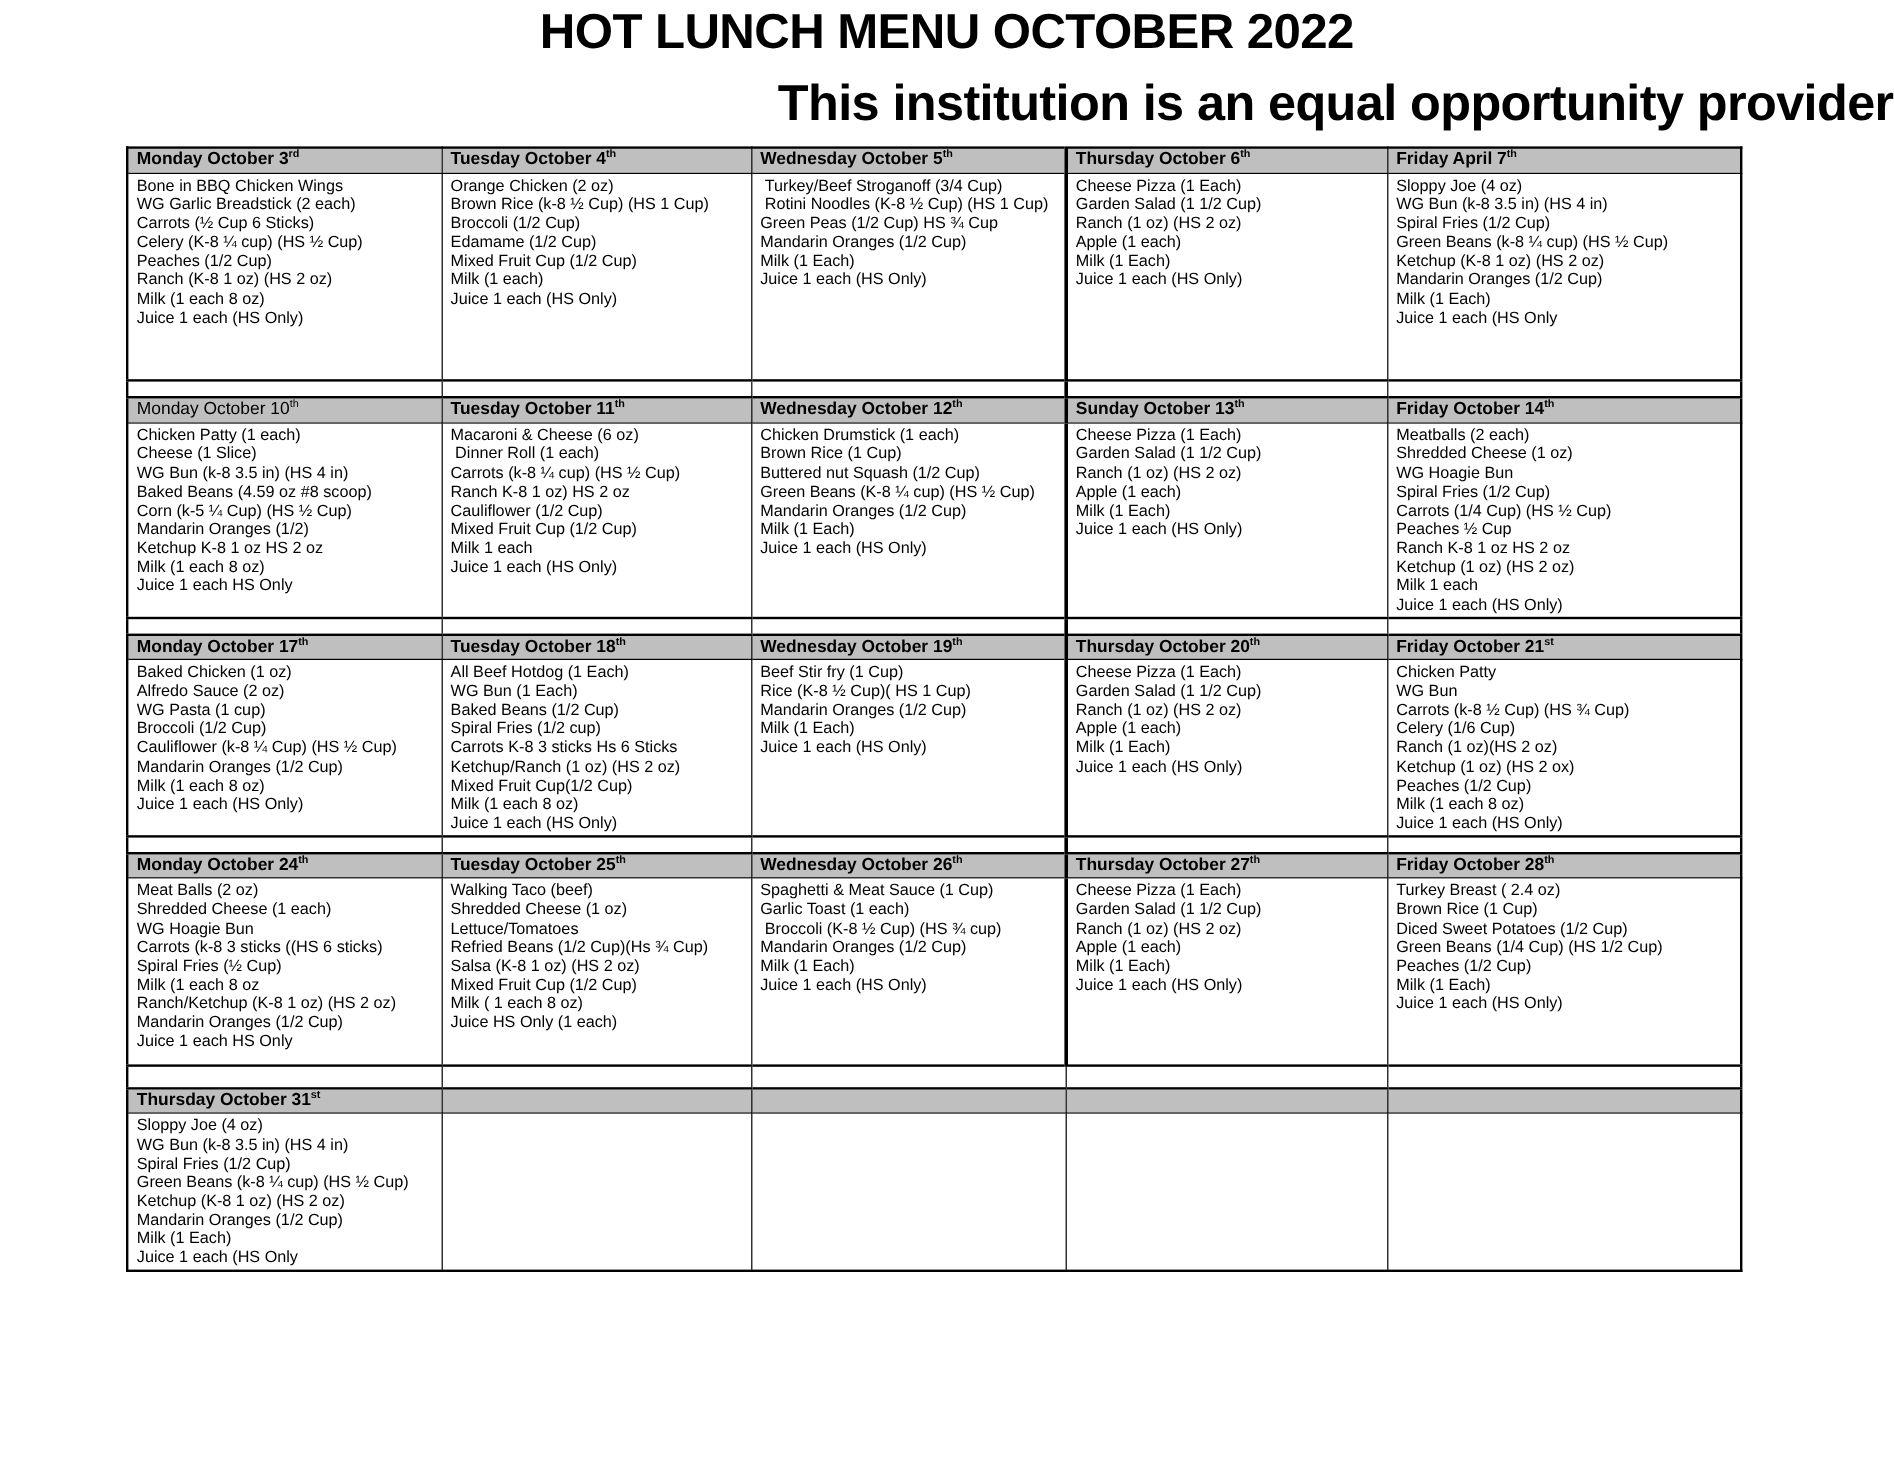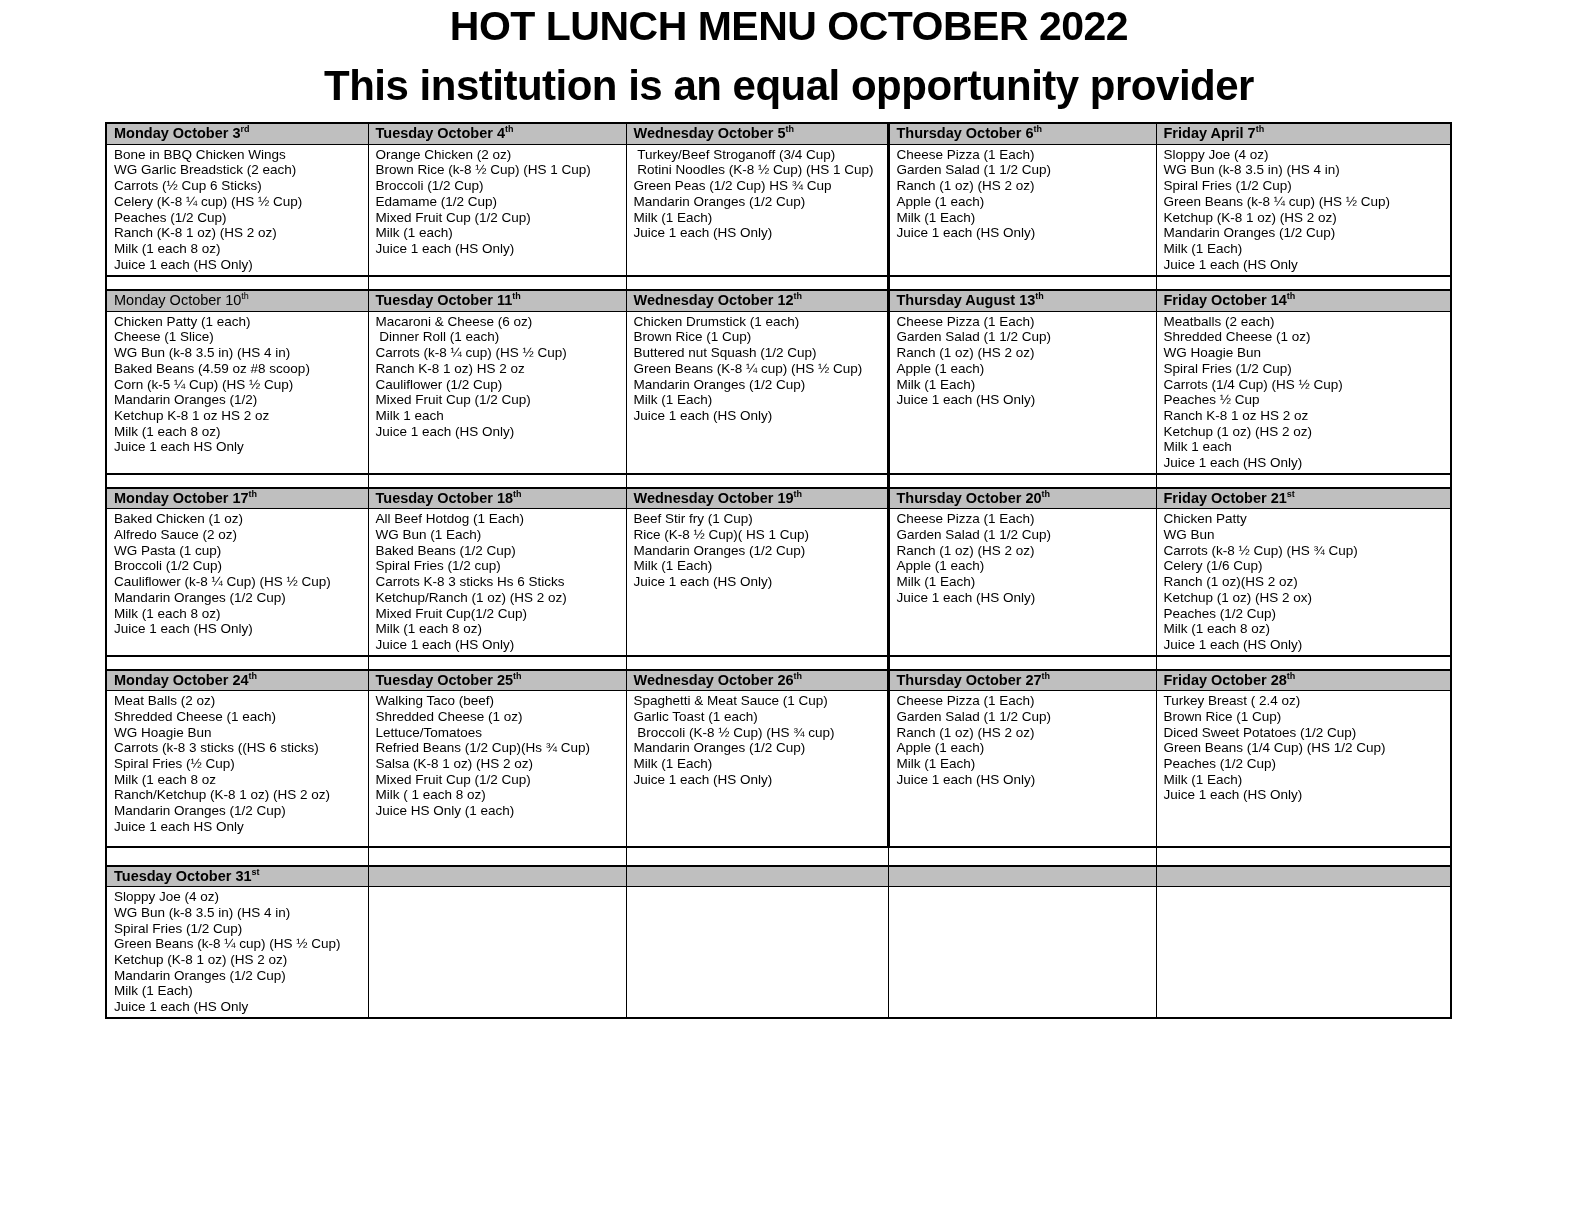--- a/index.html
+++ b/index.html
@@ -18,7 +18,7 @@
     line-height: 1.1;
   }
   .subtitle {
-    margin: 14px 0 0 0; text-align: center;
+    margin: 14px 0 0 0; text-align: right;
     font-size: 42px; font-weight: 700; letter-spacing: -0.5px;
     line-height: 1.1;
   }

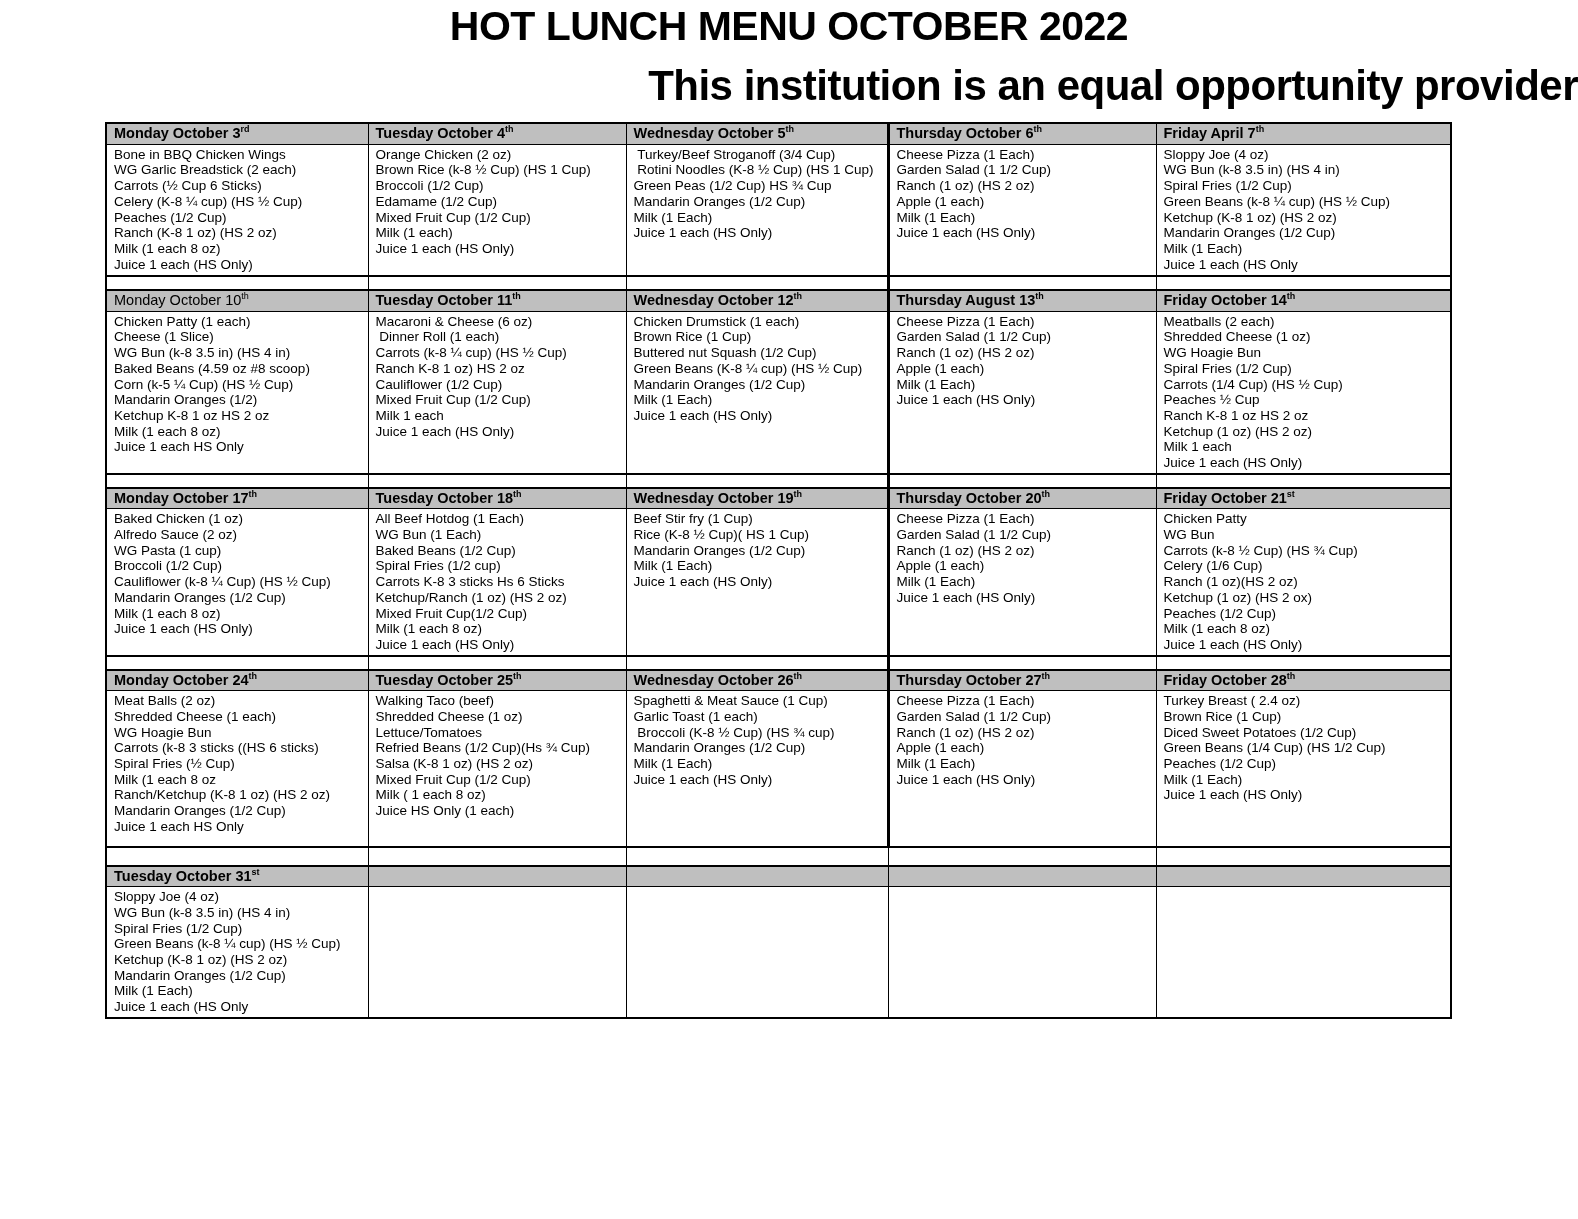--- a/index.html
+++ b/index.html
@@ -76,7 +76,7 @@
           <th class="thick-left"><span>Thursday October 6</span><sup>th</sup></th>
           <th><span>Friday April 7</span><sup>th</sup></th>
         </tr>
-        <tr style="height: 132px;">
+        <tr style="height: 173px;">
           <td>
             <div class="menu-item">Bone in BBQ Chicken Wings</div>
             <div class="menu-item">WG Garlic Breadstick (2 each)</div>

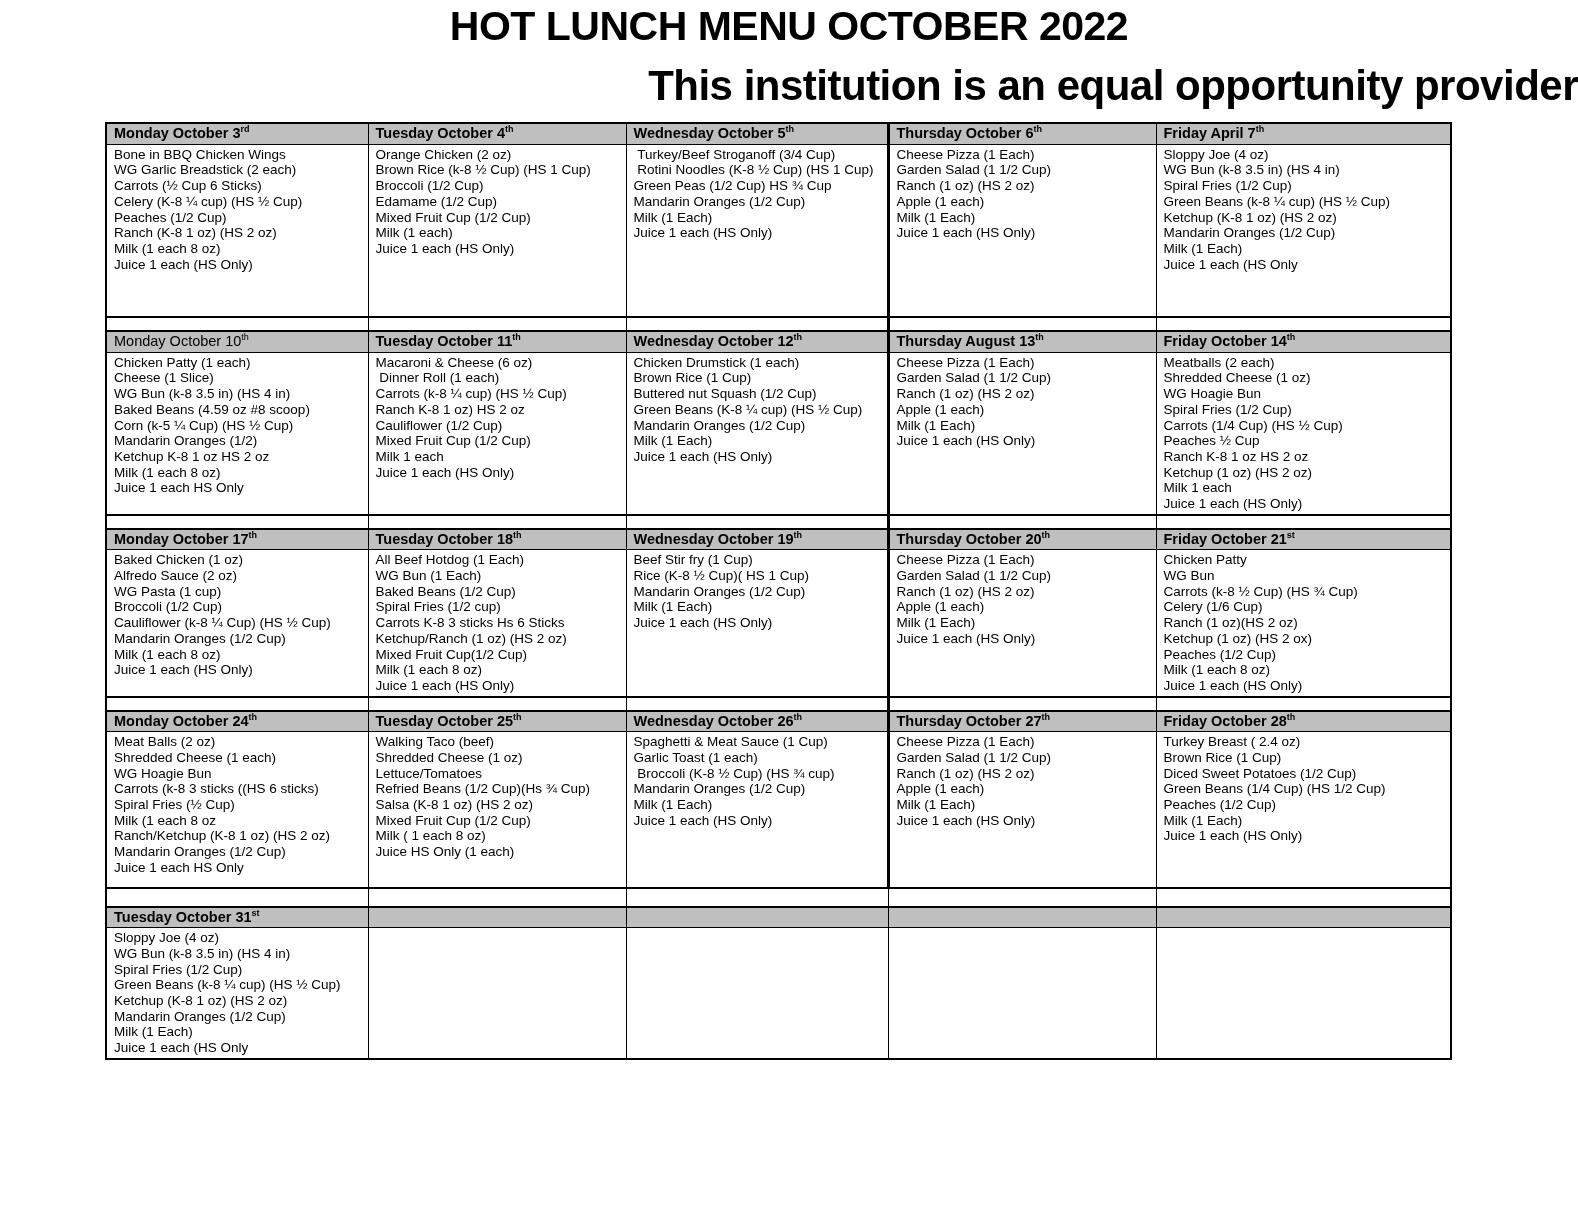--- a/index.html
+++ b/index.html
@@ -134,7 +134,7 @@
           <th class="regular"><span>Monday October 10</span><sup>th</sup></th>
           <th><span>Tuesday October 11</span><sup>th</sup></th>
           <th><span>Wednesday October 12</span><sup>th</sup></th>
-          <th class="thick-left"><span>Thursday August 13</span><sup>th</sup></th>
+          <th class="thick-left"><span>Sunday October 13</span><sup>th</sup></th>
           <th><span>Friday October 14</span><sup>th</sup></th>
         </tr>
         <tr style="height: 162px;">

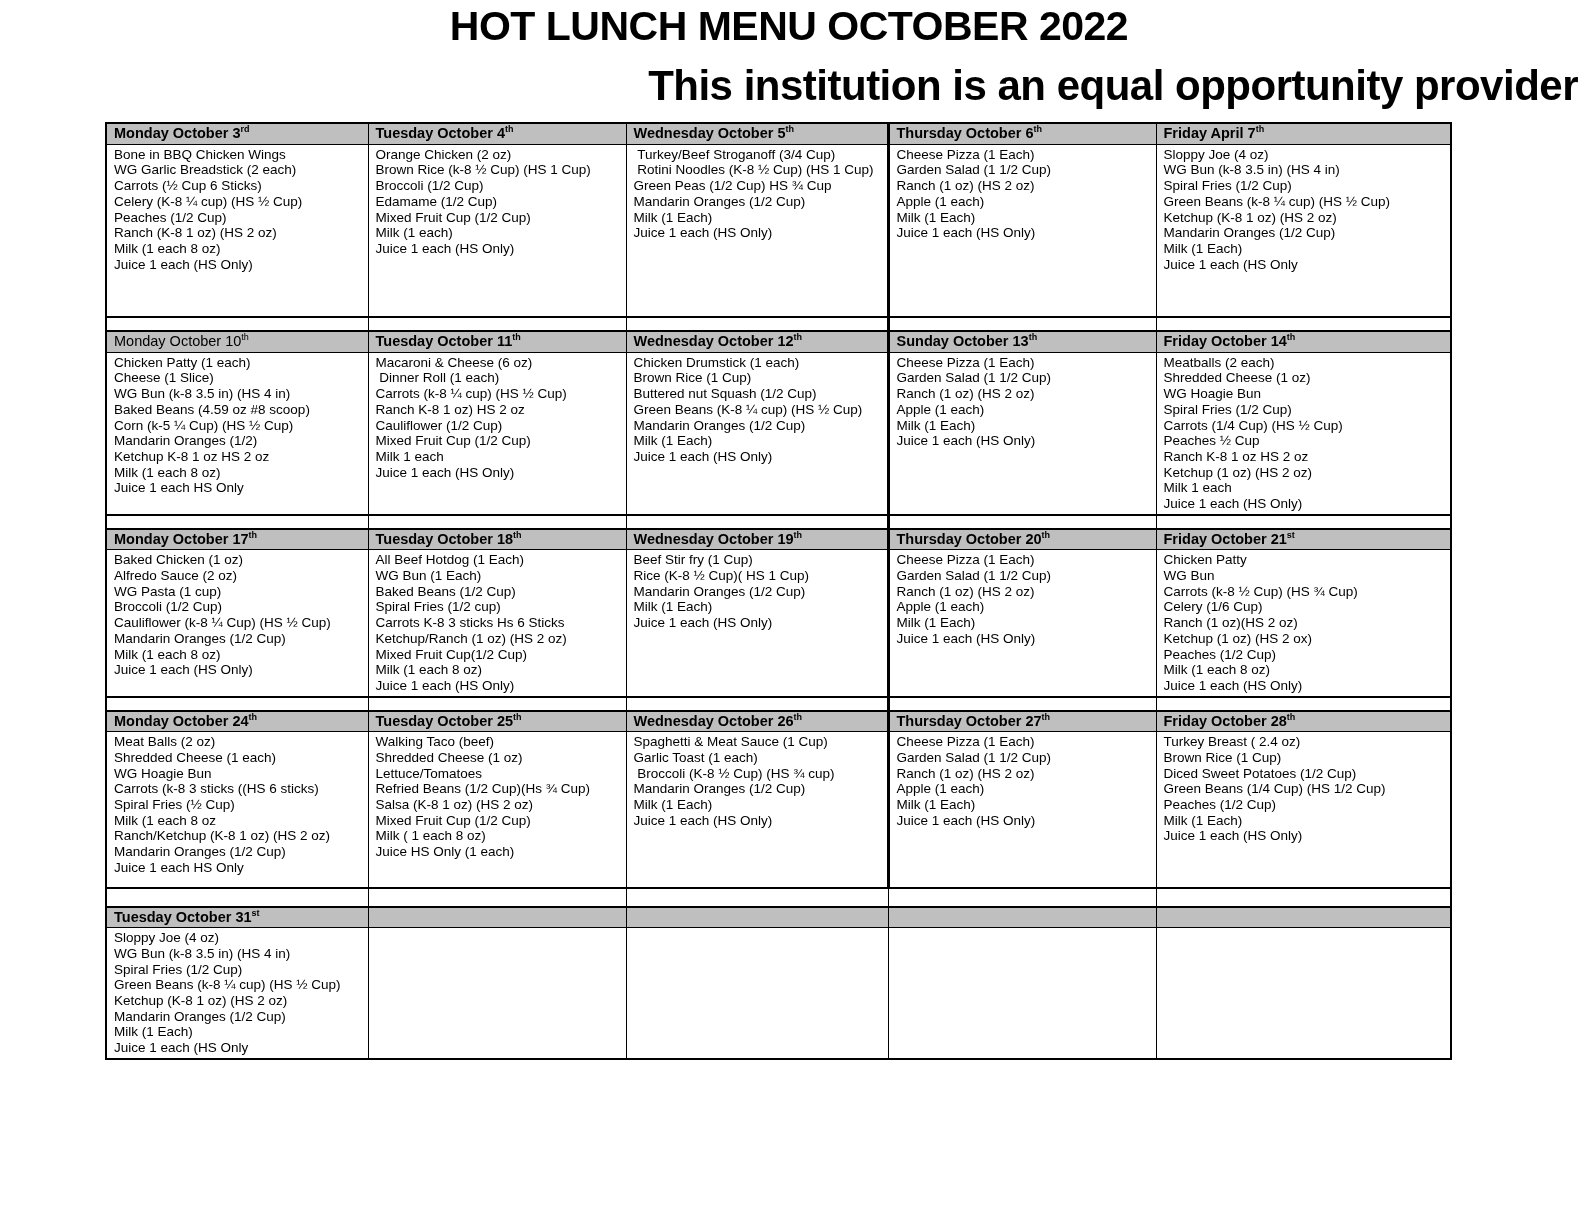--- a/index.html
+++ b/index.html
@@ -322,7 +322,7 @@
           <td></td>
         </tr>
         <tr>
-          <th><span>Tuesday October 31</span><sup>st</sup></th>
+          <th><span>Thursday October 31</span><sup>st</sup></th>
           <th><span></span><sup></sup></th>
           <th><span></span><sup></sup></th>
           <th><span></span><sup></sup></th>

